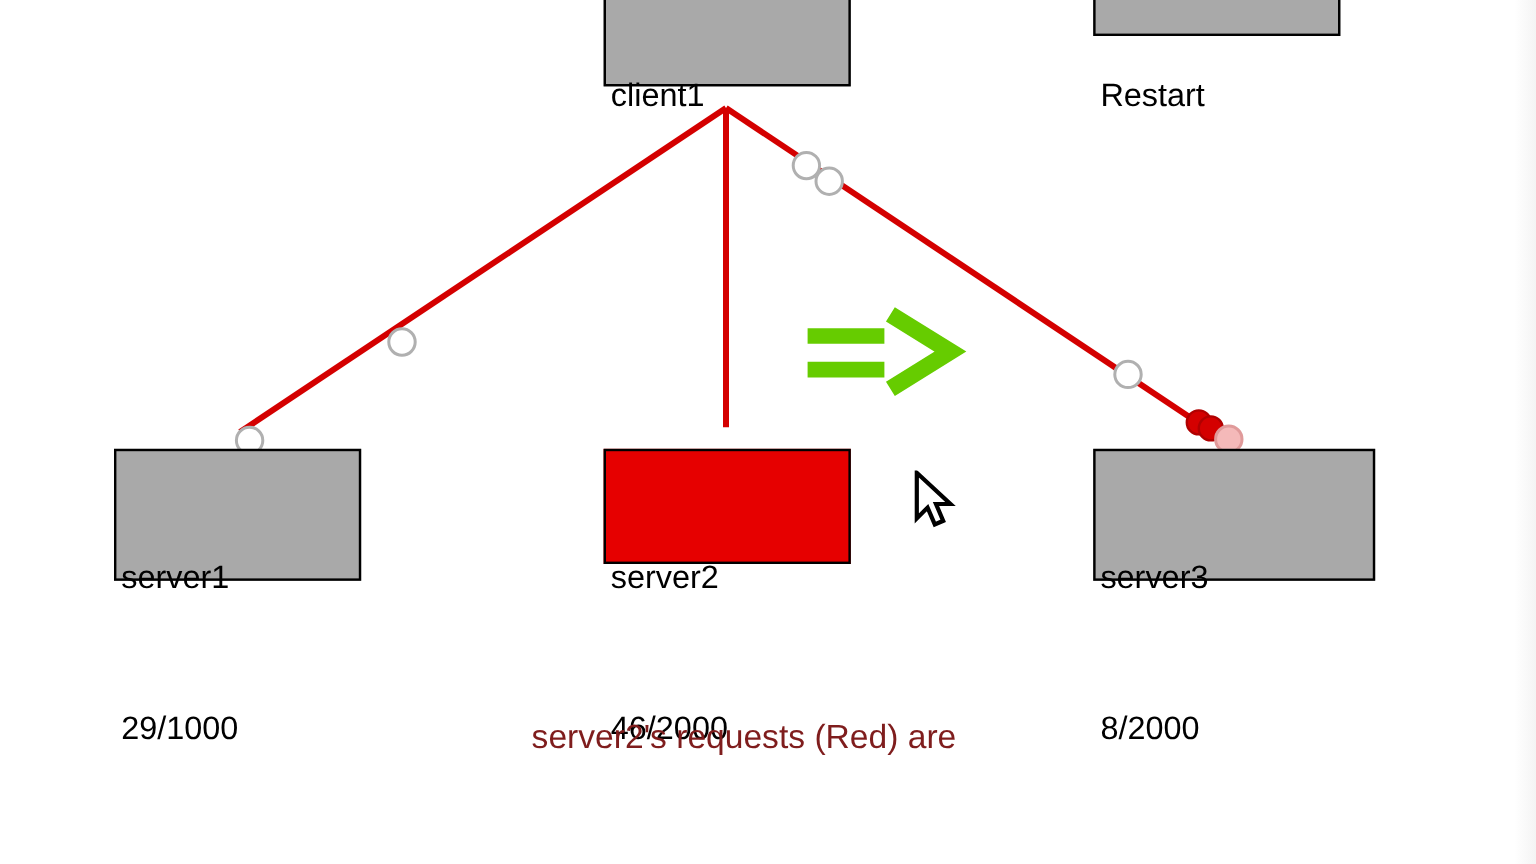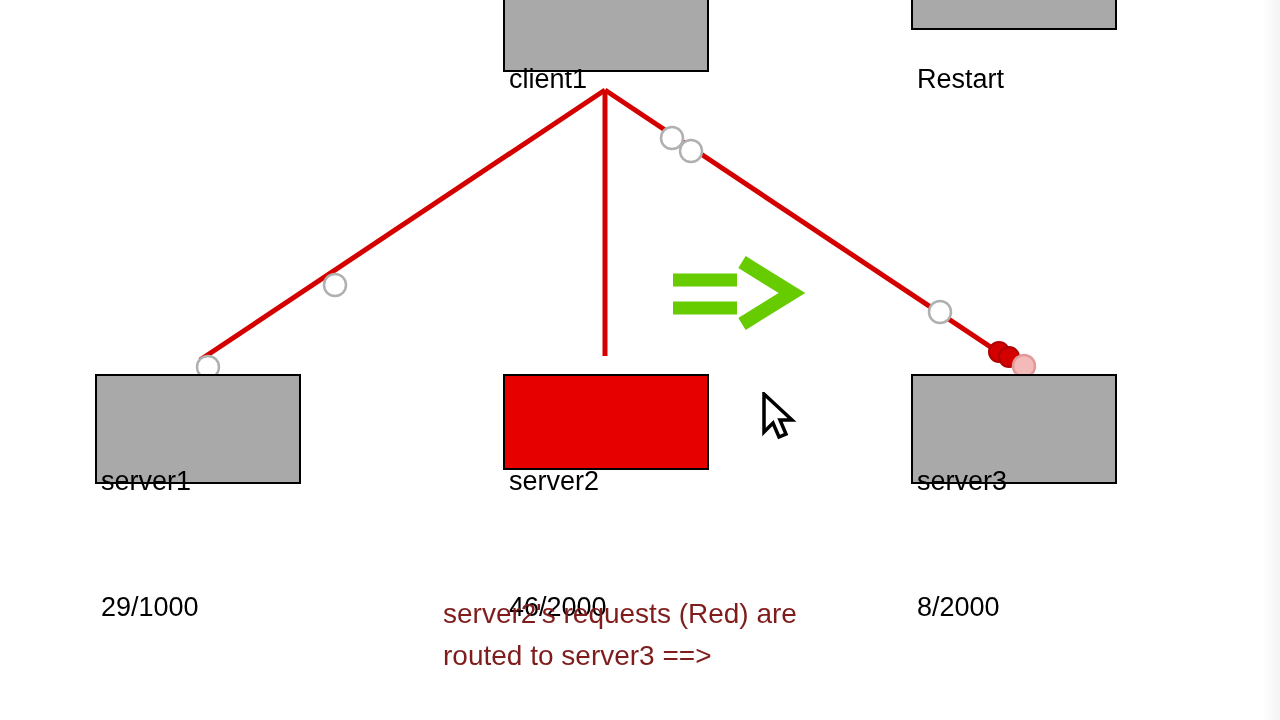--- a/index.html
+++ b/index.html
@@ -109,7 +109,7 @@
     <span class="line">46/2000</span>
   </div>
 
-  <div class="node" style="left:911px; top:374px; width:206px; height:110px; background:#a9a9a9;">
+  <div class="node" style="left:911px; top:374px; width:235px; height:110px; background:#a9a9a9;">
     <span class="line">server3</span>
     <span class="line">8/2000</span>
   </div>

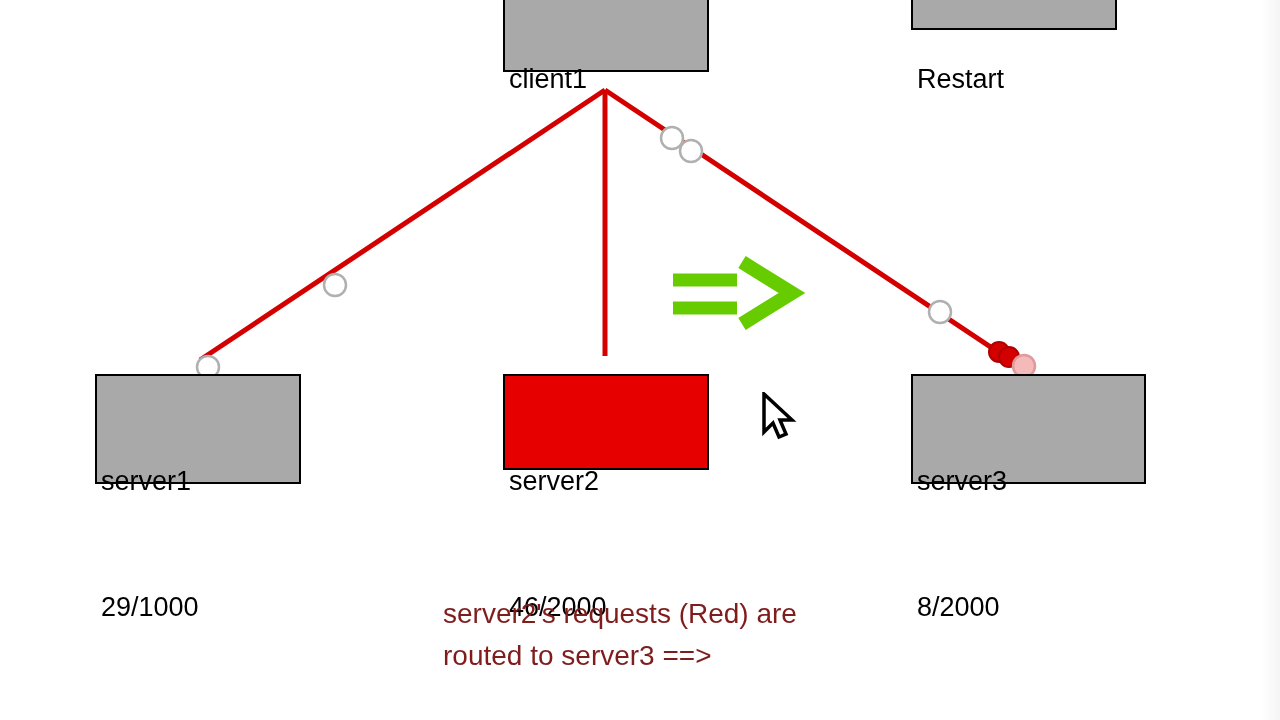--- a/index.html
+++ b/index.html
@@ -115,7 +115,6 @@
   </div>
 
   <div class="caption" style="left:443px; top:593px;">server2's requests (Red) are</div>
-  <div class="caption" style="left:443px; top:635px;">routed to server3 ==&gt;</div>
 
   <svg class="cursor" style="left:760px; top:392px;" width="40" height="54" viewBox="0 0 40 54">
     <path d="M 4 2 L 4 40 L 13 31 L 19 45 L 26 42 L 20 28 L 32 28 Z" fill="#ffffff" stroke="#000000" stroke-width="3.5" stroke-linejoin="miter"></path>

